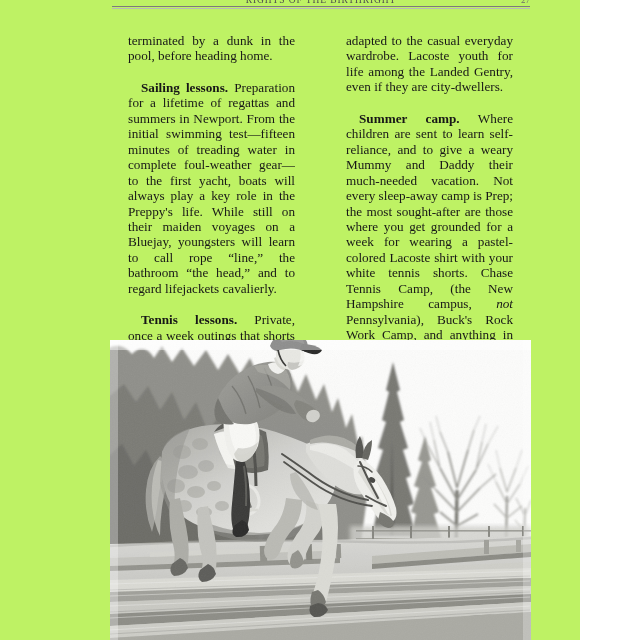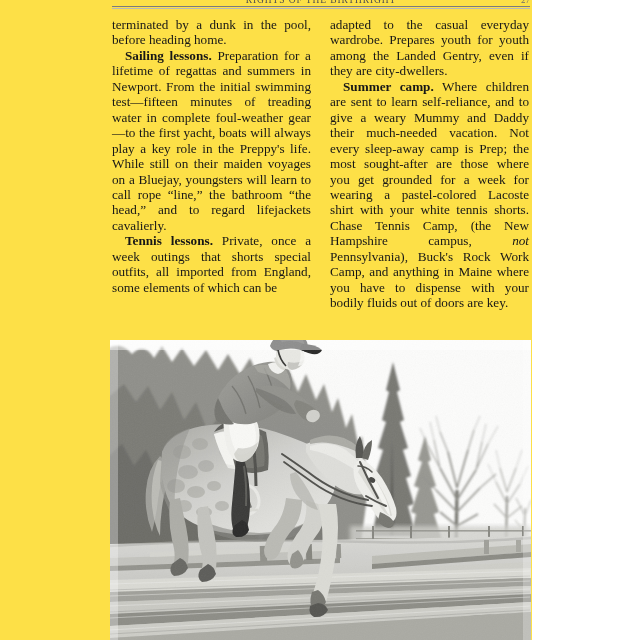--- a/index.html
+++ b/index.html
@@ -18,9 +18,9 @@
 
   #page {
     position: relative;
-    width: 532px;
+    width: 580px;
     height: 640px;
-    background: #fde047;
+    background: #bef264;
   }
 
   

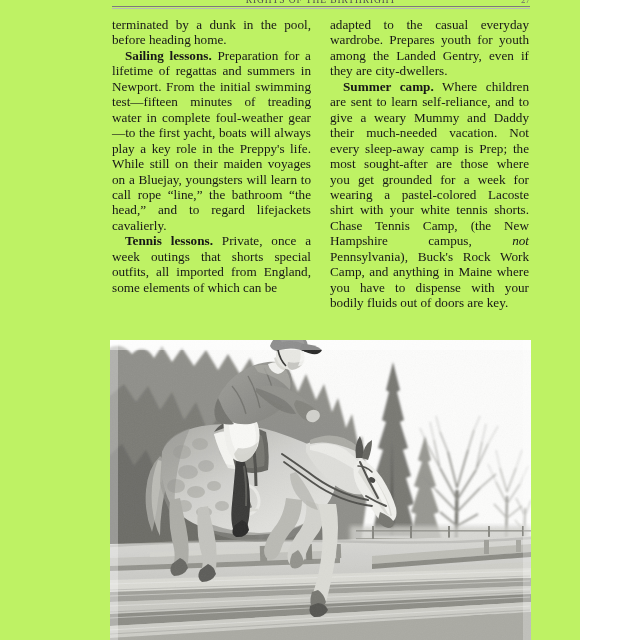--- a/index.html
+++ b/index.html
@@ -90,7 +90,7 @@
     color: #171717;
   }
   .col p {
-    margin: 0;
+    margin: 16px;
   }
   .col p.indent {
     text-indent: 13px;

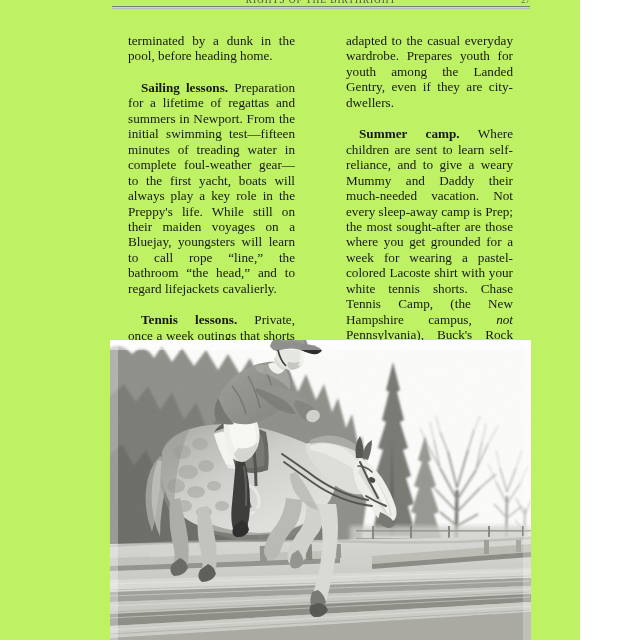--- a/index.html
+++ b/index.html
@@ -139,7 +139,7 @@
     </div>
 
     <div class="col">
-      <p>adapted to the casual everyday wardrobe. Prepares youth for youth among the Landed Gentry, even if they are city-dwellers.</p>
+      <p>adapted to the casual everyday wardrobe. Lacoste youth for life among the Landed Gentry, even if they are city-dwellers.</p>
       <p class="indent"><span class="run-in">Summer camp.</span><span> Where children are sent to learn self-reliance, and to give a weary Mummy and Daddy their much-needed vacation. Not every sleep-away camp is Prep; the most sought-after are those where you get grounded for a week for wearing a pastel-colored Lacoste shirt with your white tennis shorts. Chase Tennis Camp, (the New Hampshire campus, </span><span class="ital">not</span><span> Pennsylvania), Buck's Rock Work Camp, and anything in Maine where you have to dispense with your bodily fluids out of doors are key.</span></p>
     </div>
 

